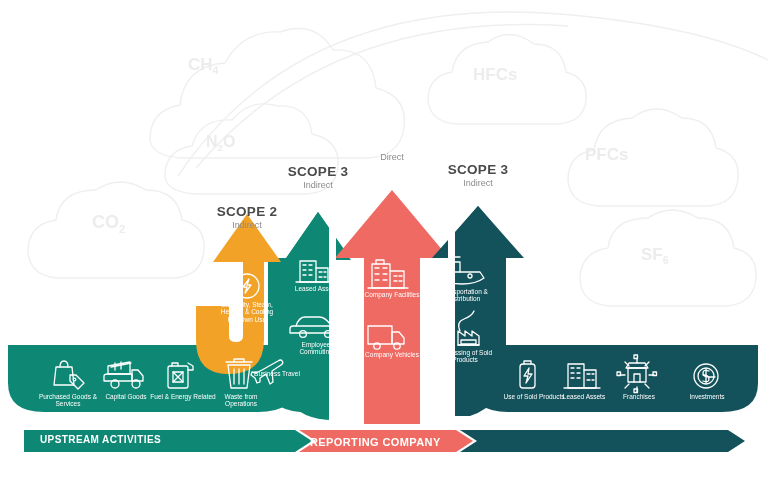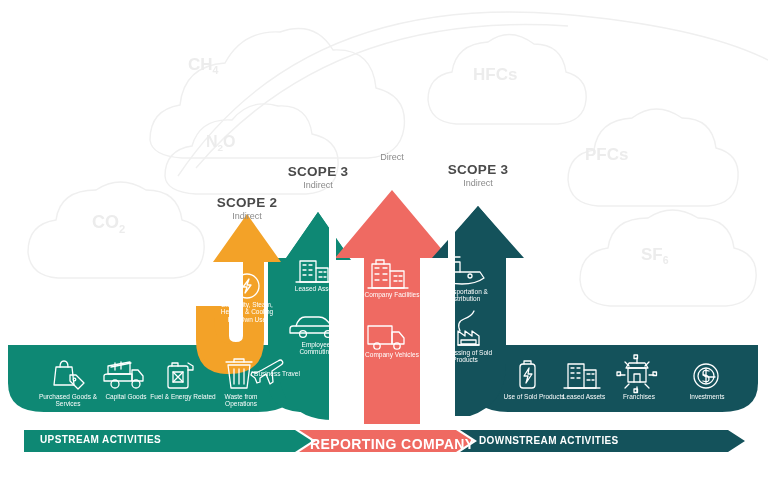--- a/index.html
+++ b/index.html
@@ -277,7 +277,7 @@
     <span>SF</span><sub>6</sub>
   </div>
 
-  <div class="ov" style="left:197px;top:196px;width:100px;">
+  <div class="ov" style="left:197px;top:205px;width:100px;">
     <div class="scope-title" style="font-size:13.5px;">SCOPE 2</div>
     <div class="scope-sub" style="font-size:9px;margin-top:1px;">Indirect</div>
   </div>

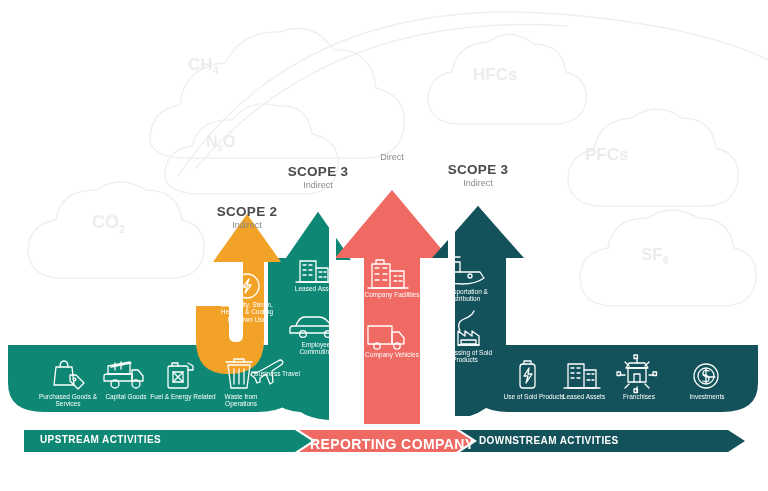--- a/index.html
+++ b/index.html
@@ -319,7 +319,7 @@
   <div class="itemlabel" style="left:676px;top:393px;width:62px;font-size:6.5px;">Investments</div>
 
   <div class="bandlabel" style="left:40px;top:434px;font-size:10px;">UPSTREAM ACTIVITIES</div>
-  <div class="bandlabel" style="left:310px;top:436px;font-size:14px;">REPORTING COMPANY</div>
+  <div class="bandlabel" style="left:310px;top:436px;font-size:11px;">REPORTING COMPANY</div>
   <div class="bandlabel" style="left:479px;top:435px;font-size:10px;">DOWNSTREAM ACTIVITIES</div>
 
 </div>

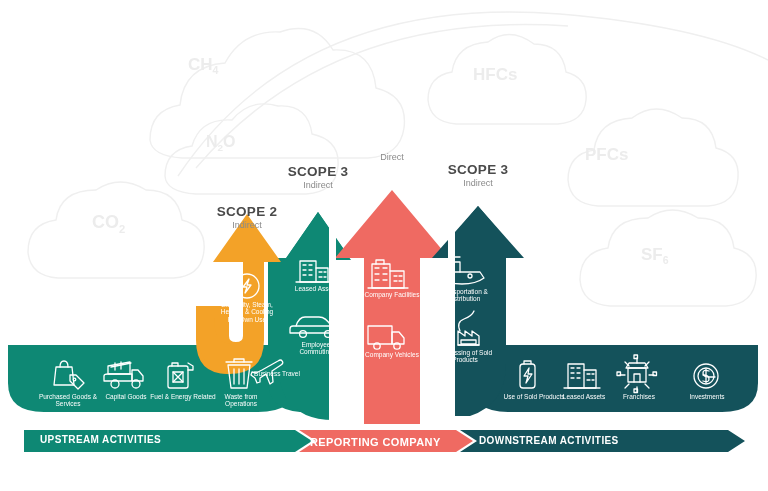--- a/index.html
+++ b/index.html
@@ -320,7 +320,6 @@
 
   <div class="bandlabel" style="left:40px;top:434px;font-size:10px;">UPSTREAM ACTIVITIES</div>
   <div class="bandlabel" style="left:310px;top:436px;font-size:11px;">REPORTING COMPANY</div>
-  <div class="bandlabel" style="left:479px;top:435px;font-size:10px;">DOWNSTREAM ACTIVITIES</div>
 
 </div>
 

